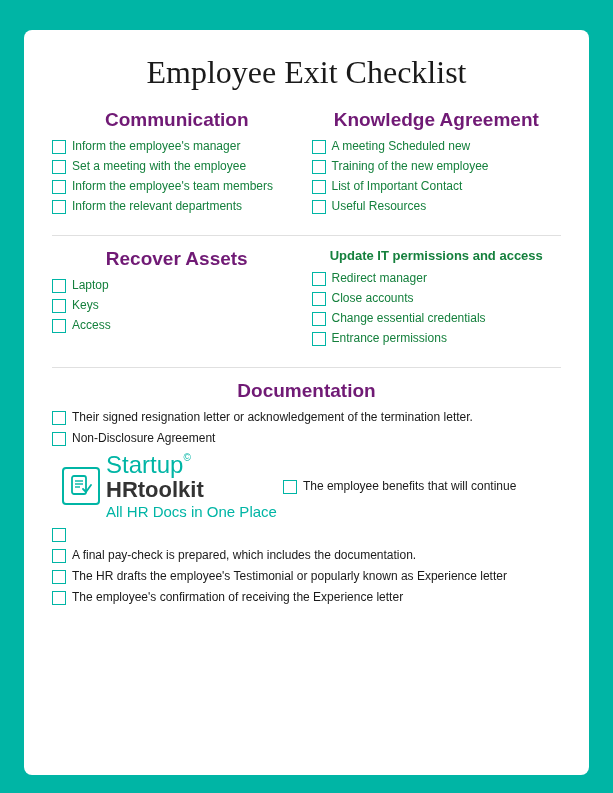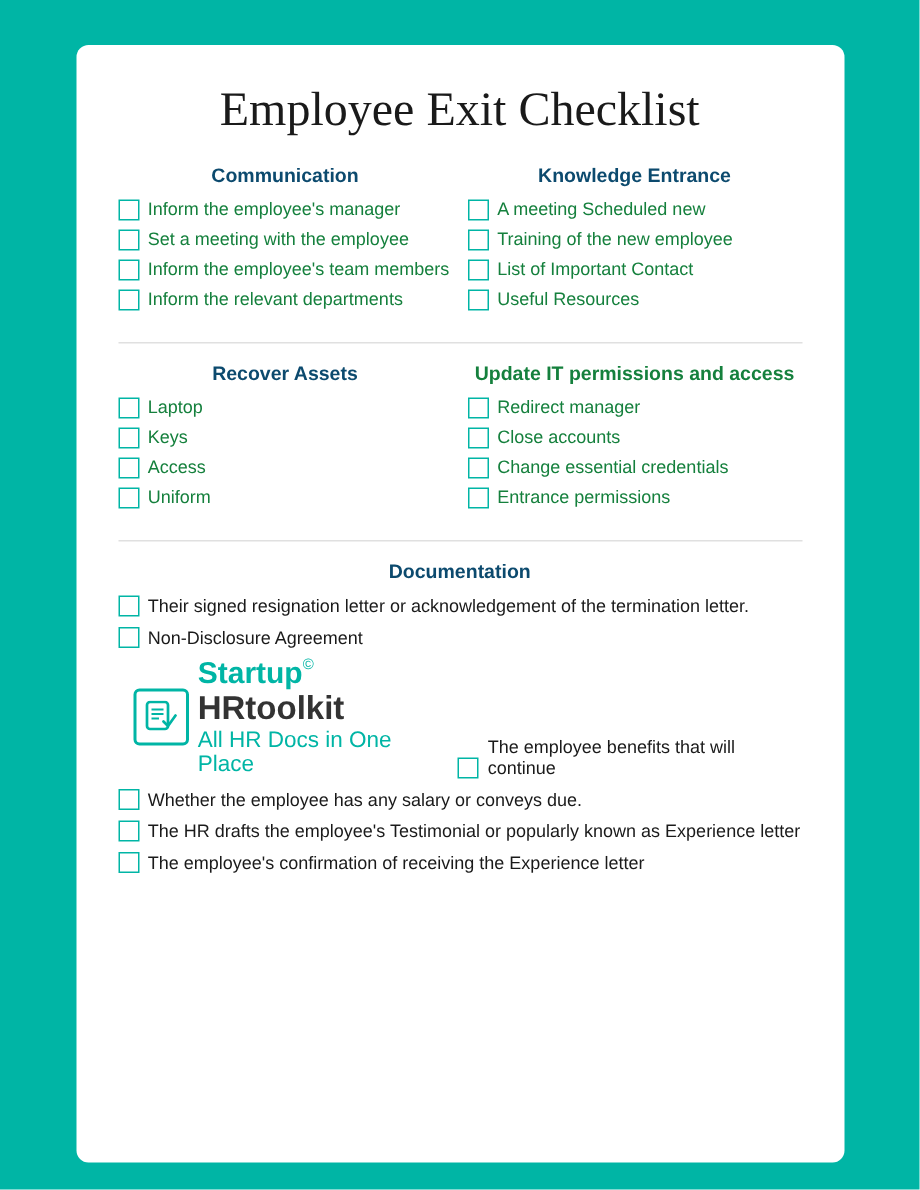--- a/index.html
+++ b/index.html
@@ -14,7 +14,7 @@
     }
     .card {
       background: white;
-      width: 512px;
+      width: 565px;
       min-height: 745px;
       border-radius: 8px;
       padding: 24px 28px 20px 28px;

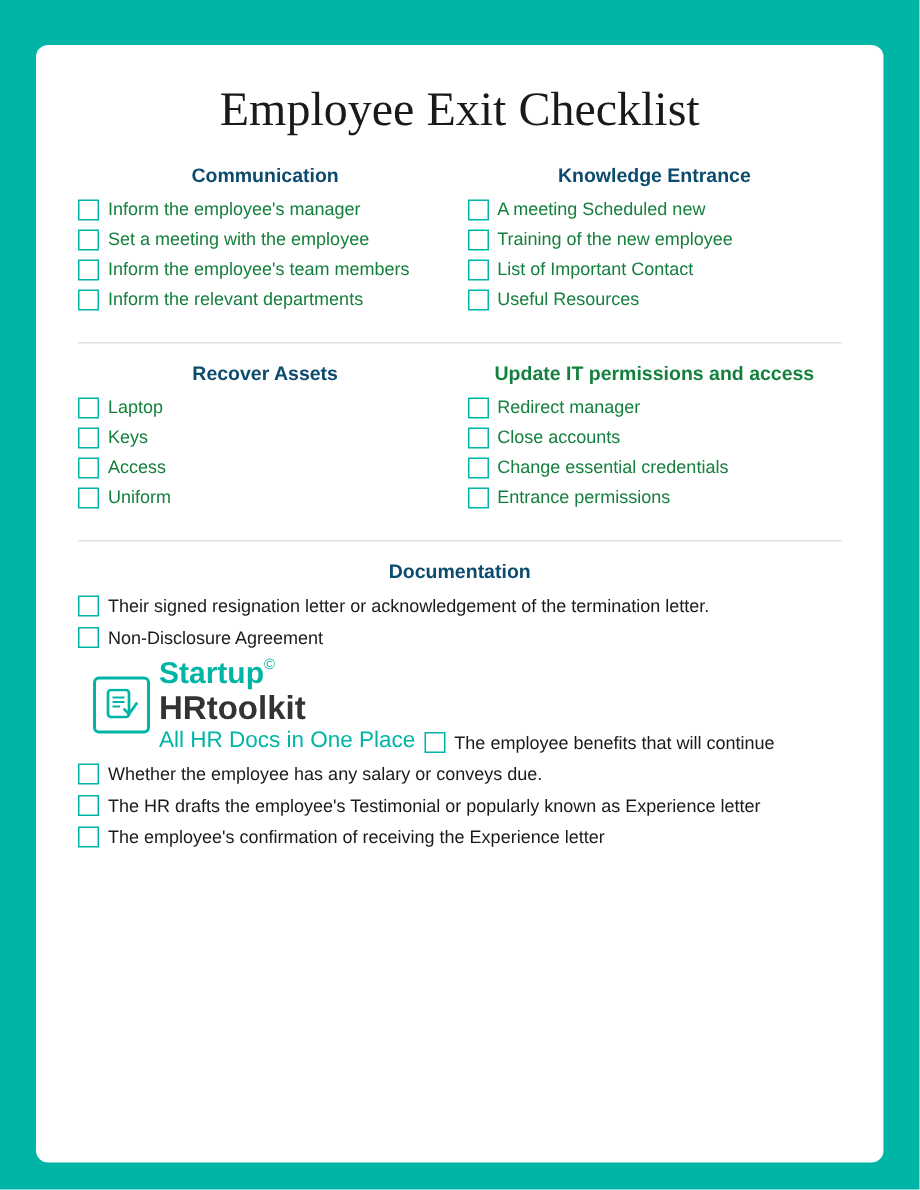--- a/index.html
+++ b/index.html
@@ -38,8 +38,8 @@
     }
     .section-title {
       font-weight: 700;
-      font-size: 13px;
-      color: #0c4a6e;
+      font-size: 19px;
+      color: #701a75;
       margin-bottom: 8px;
       text-align: center;
     }

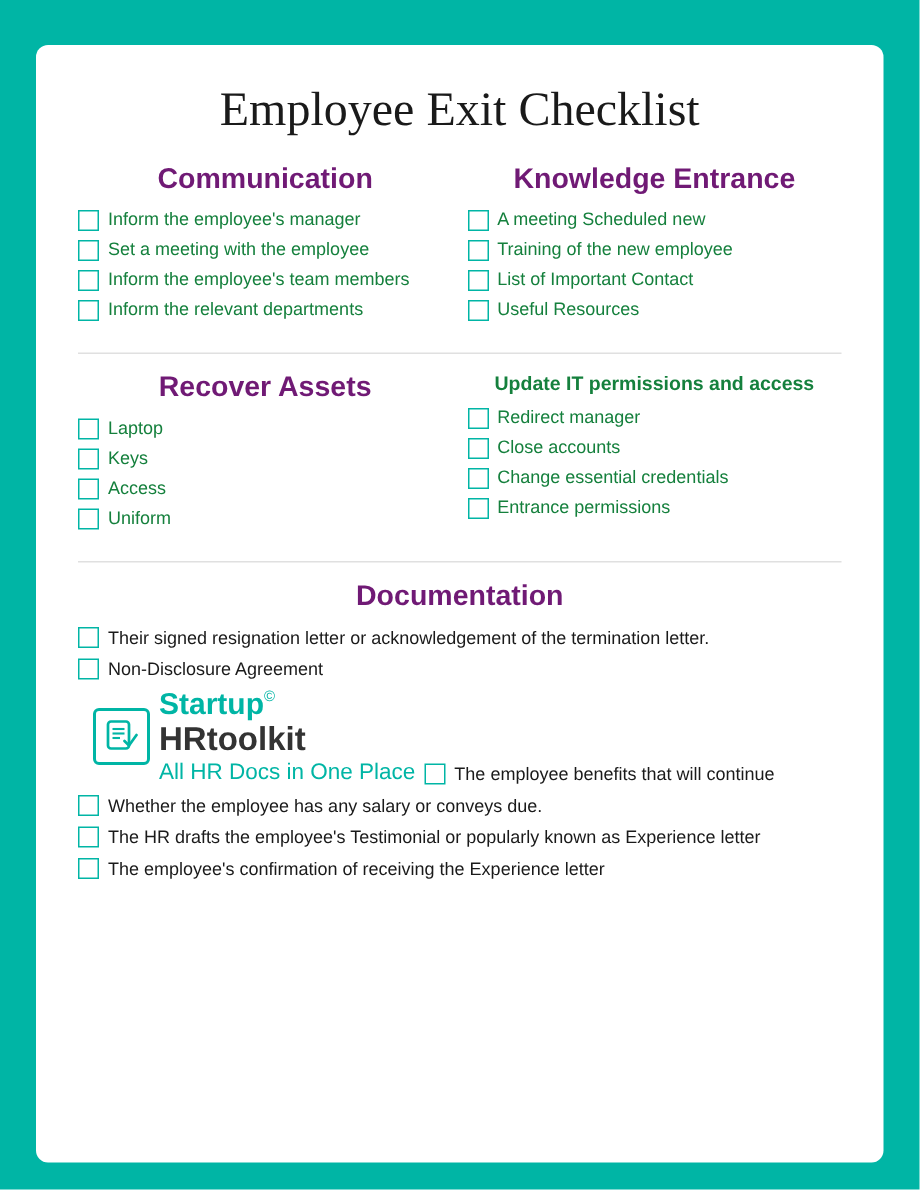--- a/index.html
+++ b/index.html
@@ -162,7 +162,7 @@
     </div>
 
     <div class="section">
-      <div class="section-title">Knowledge Entrance</div>
+      <div class="section-title">Knowledge Agreement</div>
       <div>
         <div class="checklist-item">
             <div class="checkbox"></div>

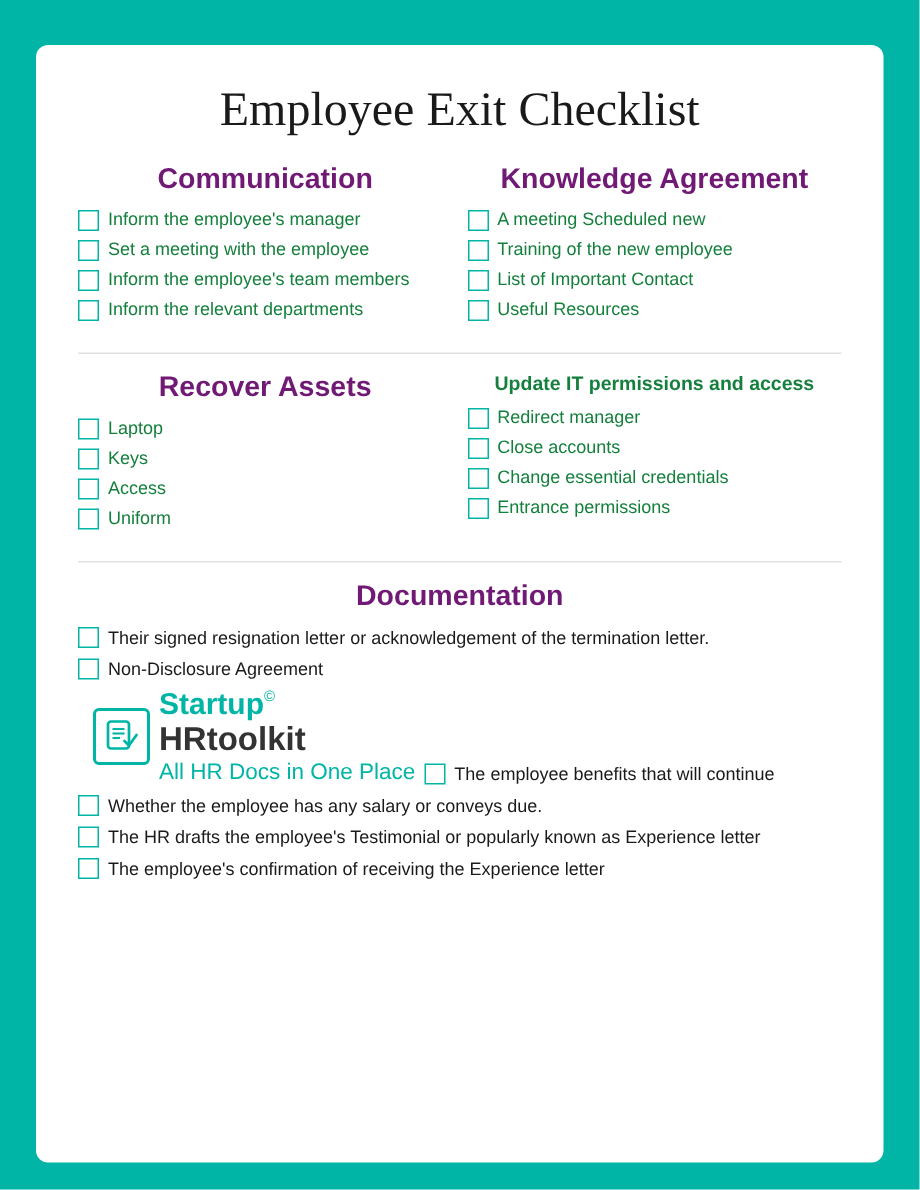--- a/index.html
+++ b/index.html
@@ -202,10 +202,6 @@
         <div class="checklist-item">
             <div class="checkbox"></div>
             <span>Access</span>
-          </div>
-        <div class="checklist-item">
-            <div class="checkbox"></div>
-            <span>Uniform</span>
           </div>
       </div>
     </div>

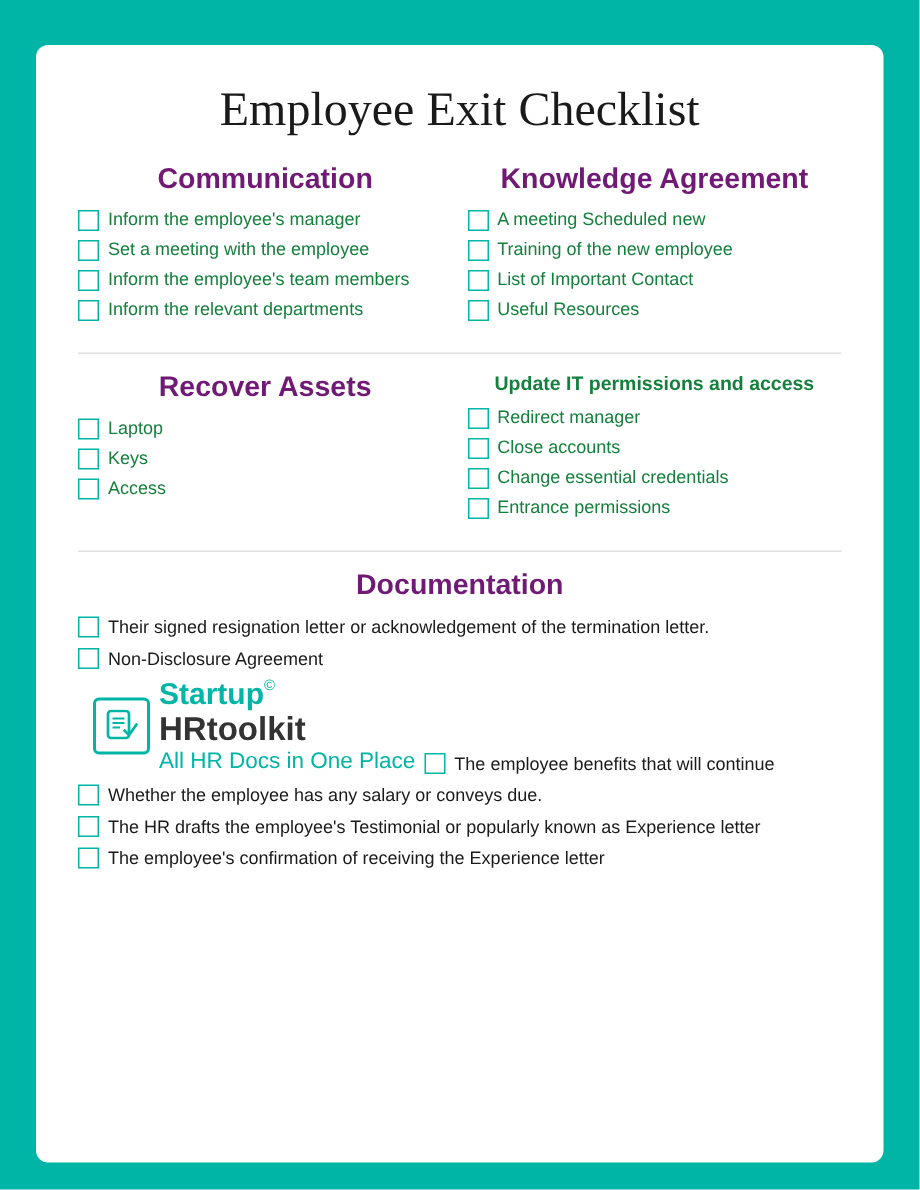--- a/index.html
+++ b/index.html
@@ -73,7 +73,7 @@
     }
     .doc-item {
       display: flex;
-      align-items: flex-end;
+      align-items: center;
       gap: 6px;
       margin-bottom: 6px;
       font-size: 12px;

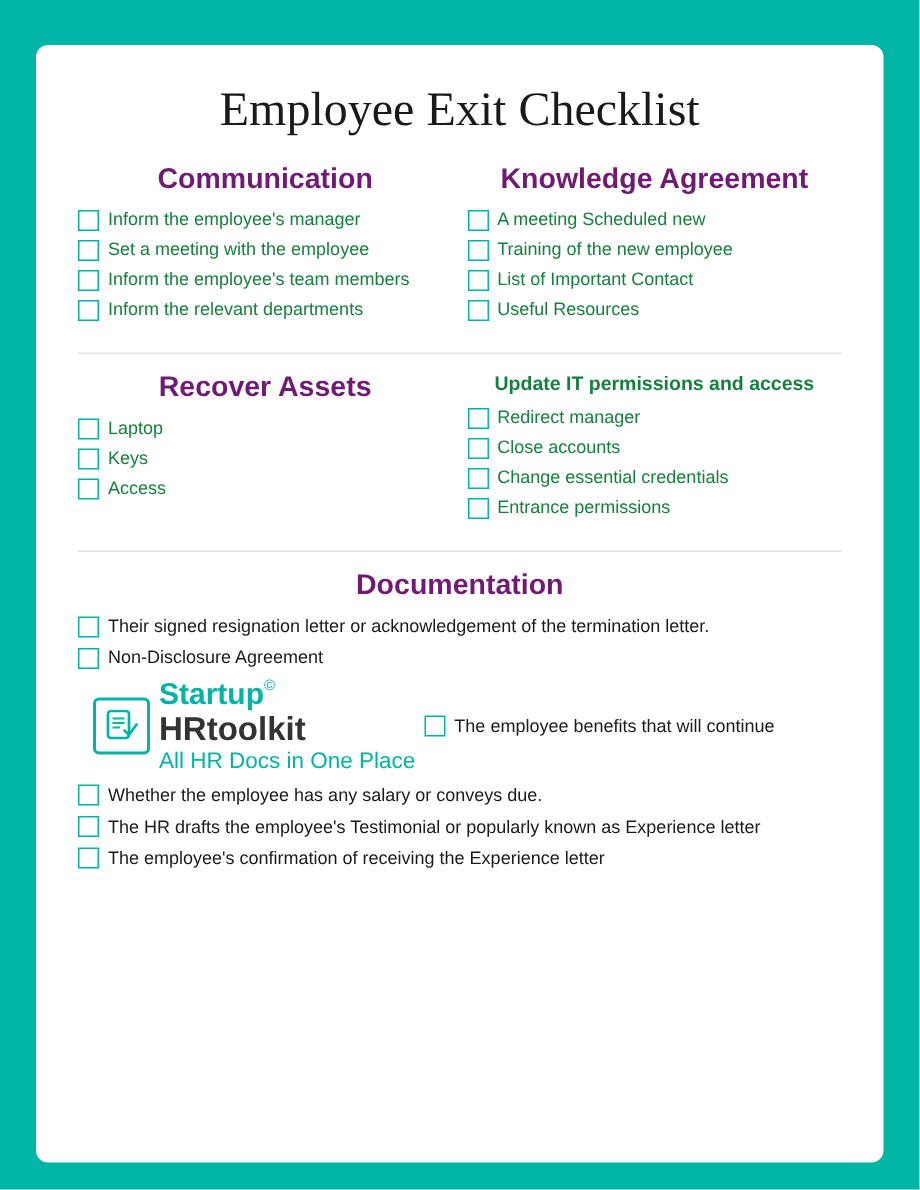--- a/index.html
+++ b/index.html
@@ -104,8 +104,8 @@
       line-height: 1.1;
     }
     .logo-startup {
-      font-size: 20px;
-      font-weight: 700;
+      font-size: 24px;
+      font-weight: 400;
       color: #00B5A5;
     }
     .logo-hrtoolkit {

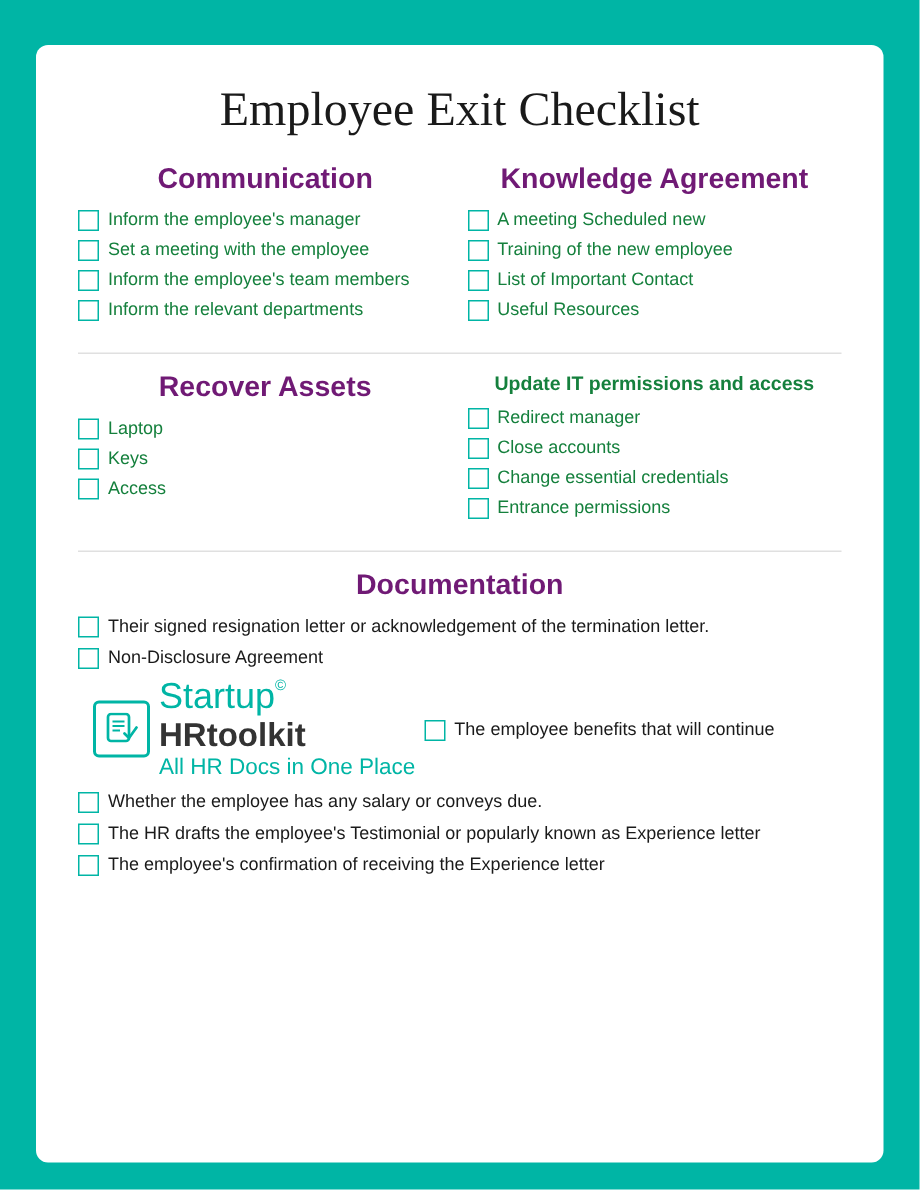--- a/index.html
+++ b/index.html
@@ -270,7 +270,6 @@
 
     <div class="doc-item">
       <div class="checkbox"></div>
-      <span>Whether the employee has any salary or conveys due.</span>
     </div>
     <div class="doc-item">
       <div class="checkbox"></div>

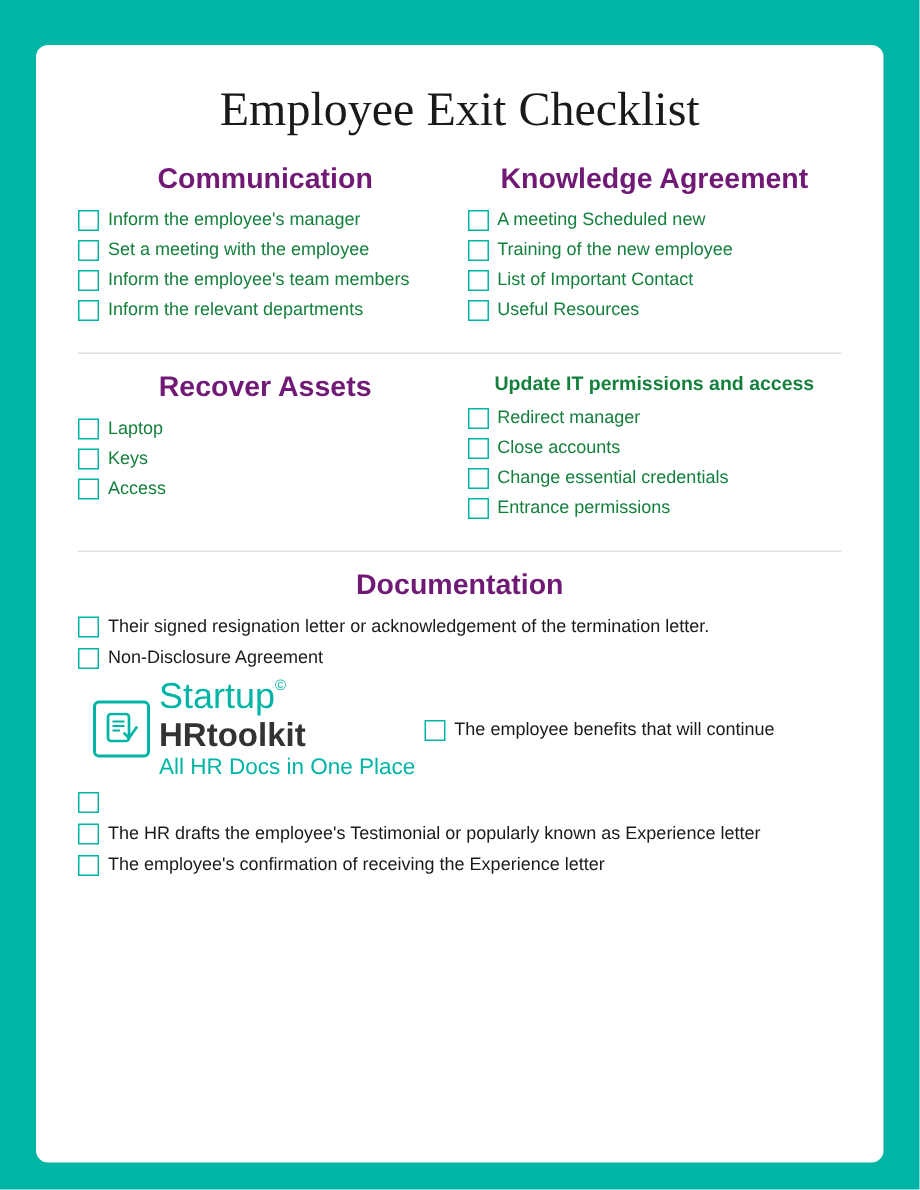--- a/index.html
+++ b/index.html
@@ -273,6 +273,10 @@
     </div>
     <div class="doc-item">
       <div class="checkbox"></div>
+      <span>A final pay-check is prepared, which includes the documentation.</span>
+    </div>
+    <div class="doc-item">
+      <div class="checkbox"></div>
       <span>The HR drafts the employee's Testimonial or popularly known as Experience letter</span>
     </div>
     <div class="doc-item">

